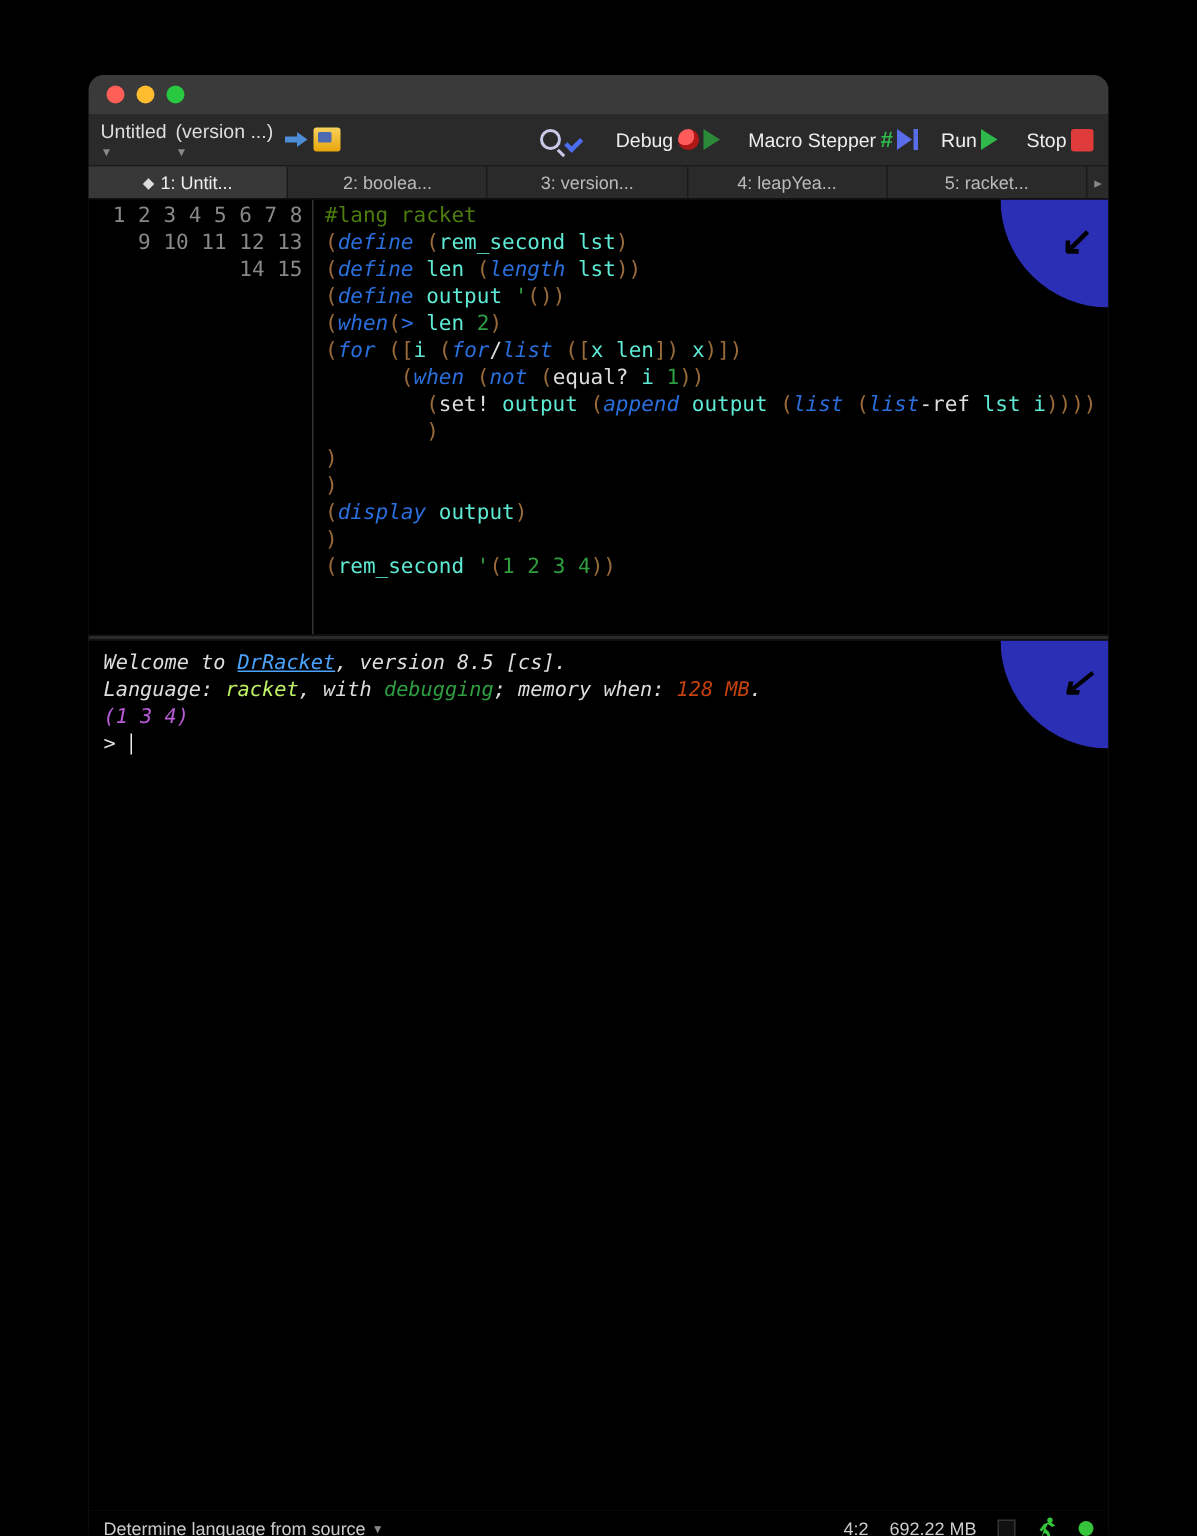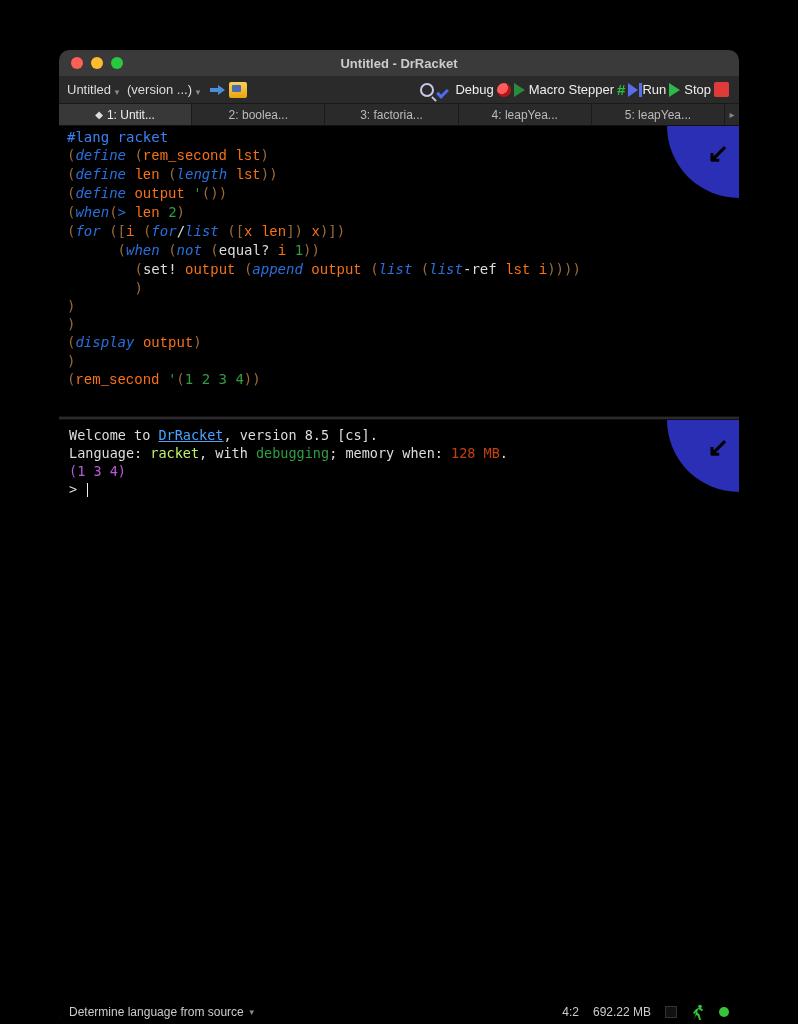--- a/index.html
+++ b/index.html
@@ -214,7 +214,6 @@
       <div class="tl-btn tl-min"></div>
       <div class="tl-btn tl-max"></div>
     </div>
-    <div class="title">Untitled - DrRacket</div>
   </div>
 
   <div class="toolbar">

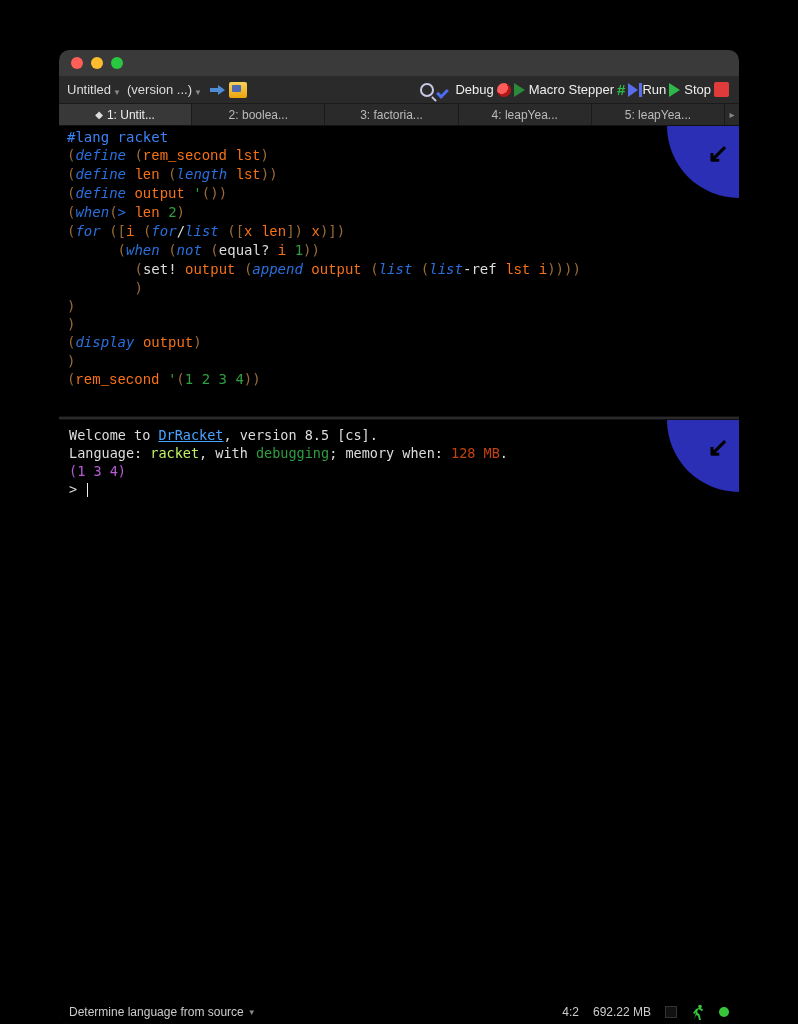--- a/index.html
+++ b/index.html
@@ -62,7 +62,7 @@
   }
   .tb-left { display: flex; align-items: center; gap: 6px; }
   .tb-right { display: flex; align-items: center; gap: 0; margin-left: auto; }
-  .tb-drop { color: #ddd; display: inline-flex; align-items: flex-end; gap: 2px; cursor: pointer; }
+  .tb-drop { color: #ddd; display: inline-flex; align-items: flex-start; gap: 2px; cursor: pointer; flex-direction: column; }
   .tb-drop .tri { font-size: 8px; color: #888; }
   .tb-btn { display: inline-flex; align-items: center; gap: 3px; cursor: pointer; color: #eee; padding: 1px 2px; }
   .save-icn {

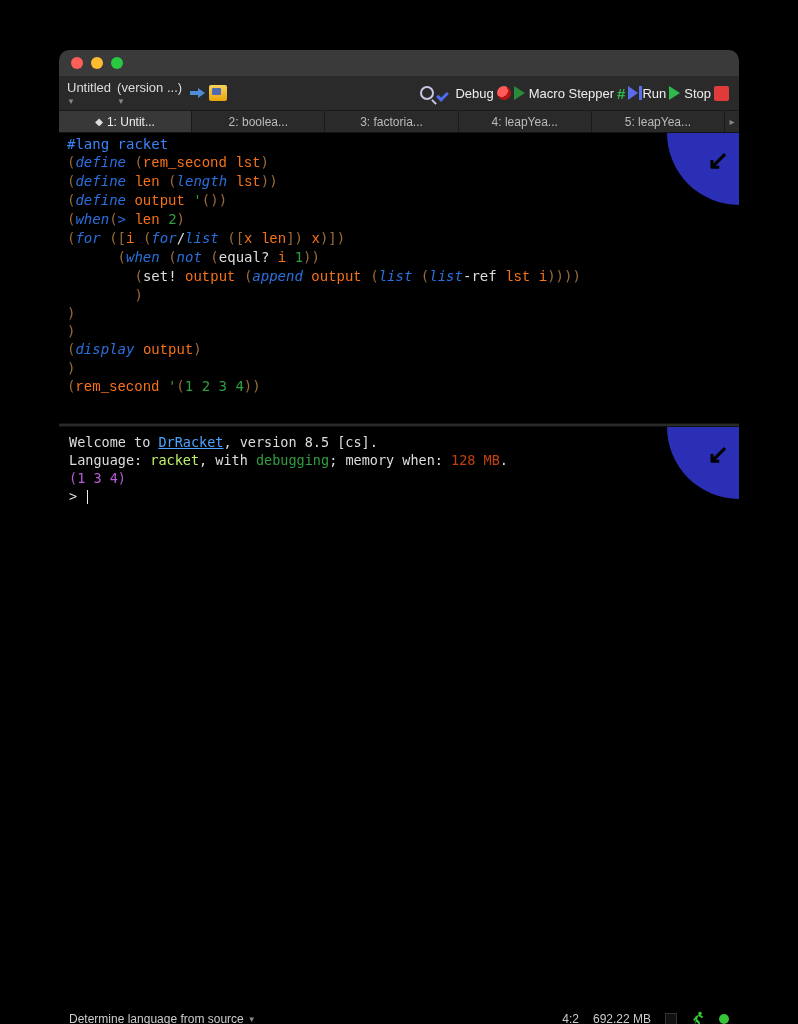--- a/index.html
+++ b/index.html
@@ -61,7 +61,7 @@
     border-bottom: 1px solid #1a1a1a;
   }
   .tb-left { display: flex; align-items: center; gap: 6px; }
-  .tb-right { display: flex; align-items: center; gap: 0; margin-left: auto; }
+  .tb-right { display: flex; align-items: center; gap: 15px; margin-left: auto; }
   .tb-drop { color: #ddd; display: inline-flex; align-items: flex-start; gap: 2px; cursor: pointer; flex-direction: column; }
   .tb-drop .tri { font-size: 8px; color: #888; }
   .tb-btn { display: inline-flex; align-items: center; gap: 3px; cursor: pointer; color: #eee; padding: 1px 2px; }

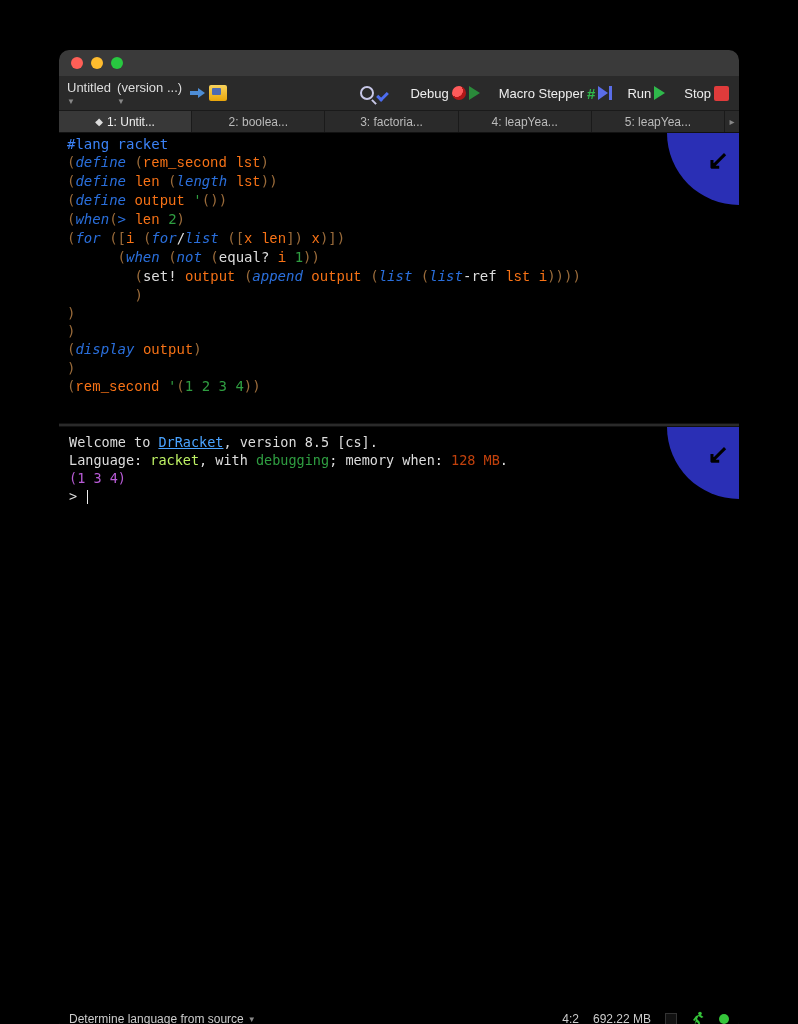--- a/index.html
+++ b/index.html
@@ -266,7 +266,7 @@
       <span>2: boolea...</span>
     </div>
     <div class="tab">
-      <span>3: factoria...</span>
+      <span>3: version...</span>
     </div>
     <div class="tab">
       <span>4: leapYea...</span>

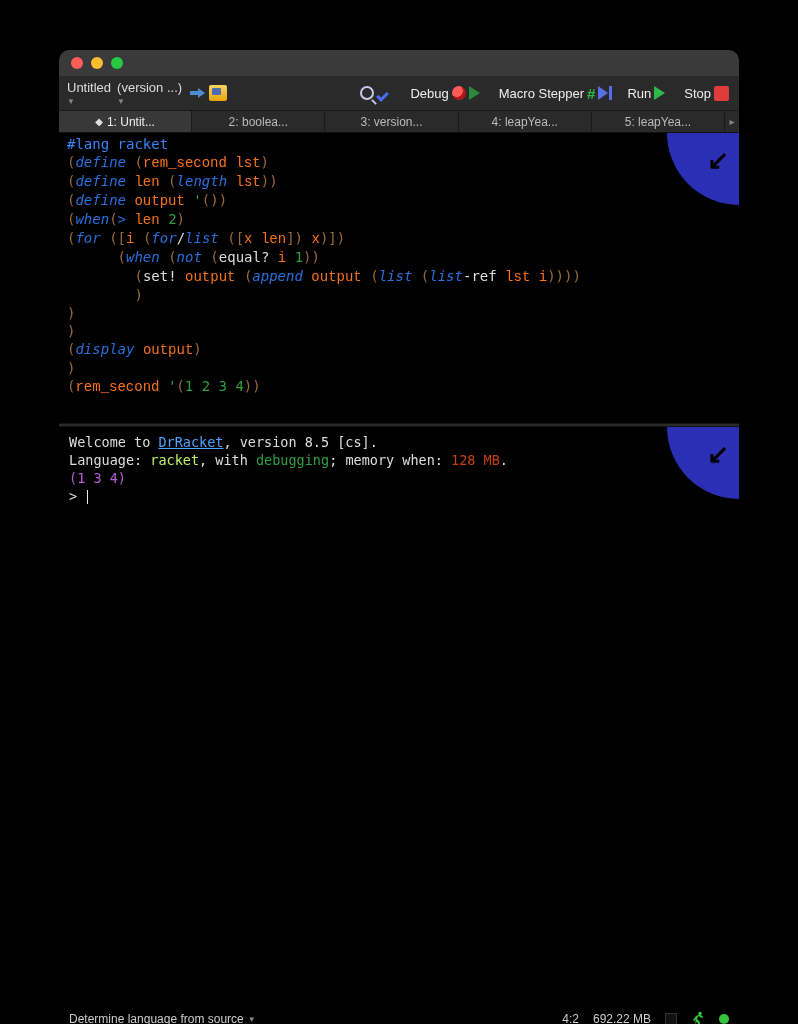--- a/index.html
+++ b/index.html
@@ -272,7 +272,7 @@
       <span>4: leapYea...</span>
     </div>
     <div class="tab">
-      <span>5: leapYea...</span>
+      <span>5: racket...</span>
     </div>
     <div class="tab-arrow">▸</div>
   </div>

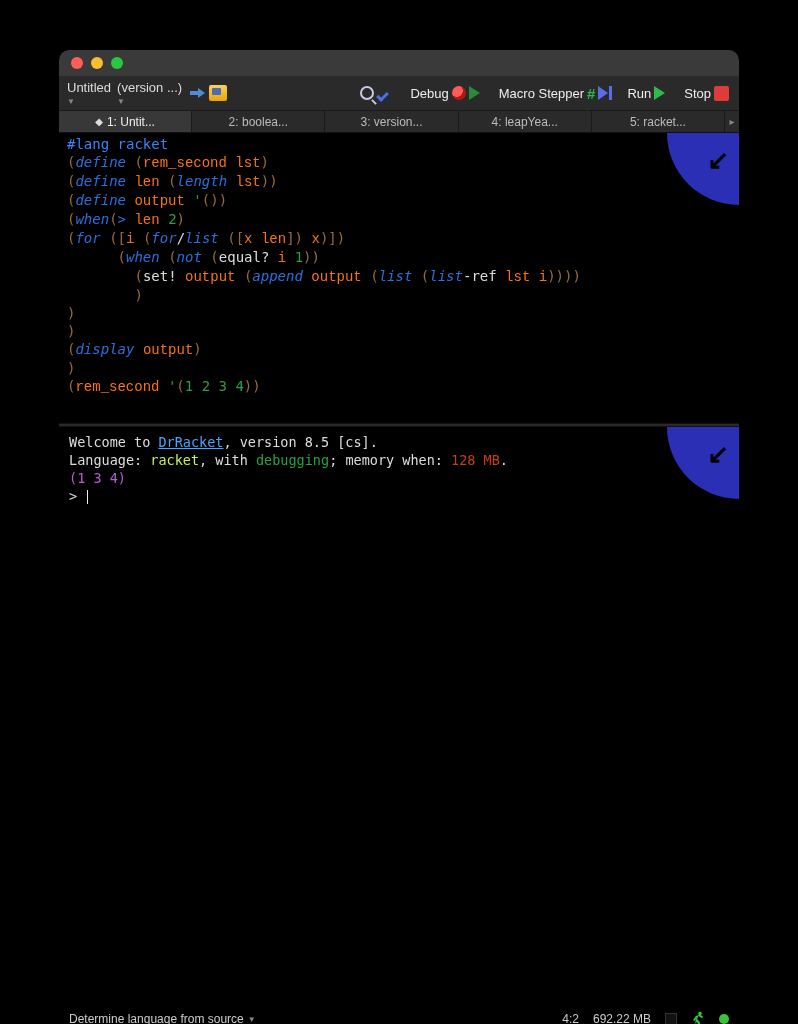--- a/index.html
+++ b/index.html
@@ -278,6 +278,21 @@
   </div>
 
   <div class="editor-wrap">
+    <div class="gutter" id="gutter">1
+2
+3
+4
+5
+6
+7
+8
+9
+10
+11
+12
+13
+14
+15</div>
     <div class="code" id="code"><span class="k-hash">#lang racket</span>
 <span class="paren">(</span><span class="kw">define</span> <span class="paren">(</span><span class="sym">rem_second</span> <span class="sym">lst</span><span class="paren">)</span>
 <span class="paren">(</span><span class="kw">define</span> <span class="sym">len</span> <span class="paren">(</span><span class="kw">length</span> <span class="sym">lst</span><span class="paren">)</span><span class="paren">)</span>

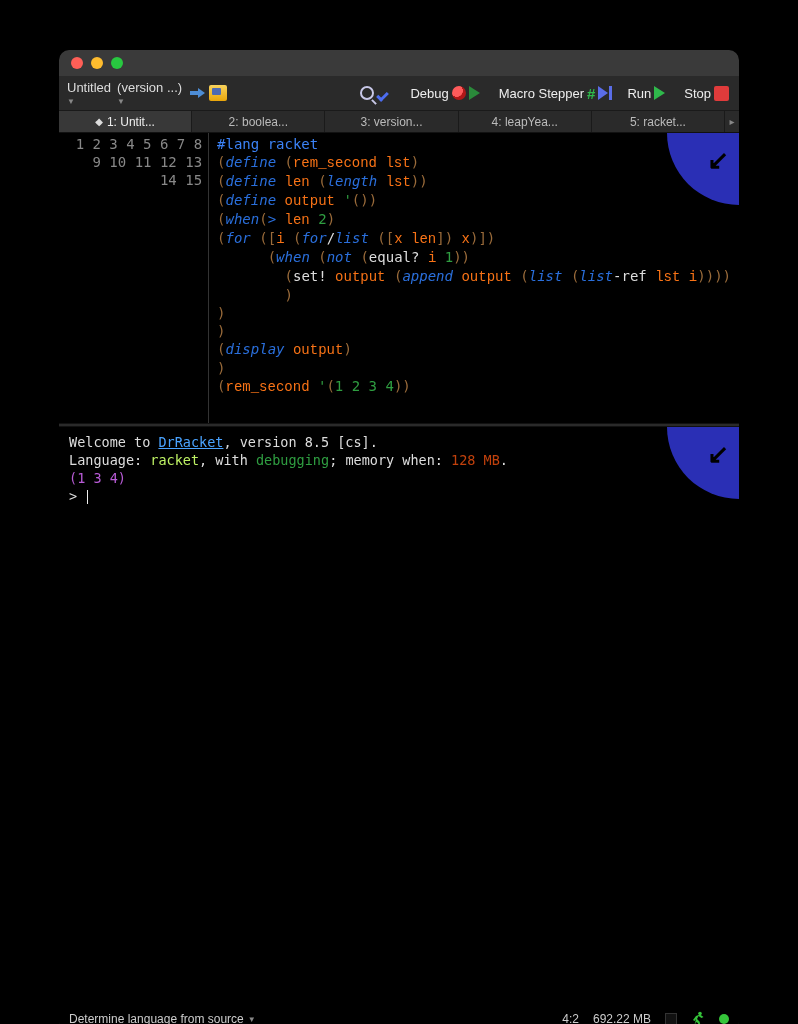--- a/index.html
+++ b/index.html
@@ -149,7 +149,7 @@
     font-family: "Menlo","Consolas",monospace; font-size:14px; line-height:18px;
     padding: 2px 8px; white-space:pre; color:#ddd; flex:1;
   }
-  .k-hash { color:#3b82f6; }
+  .k-hash { color:#4d7c0f; }
   .paren { color:#9a6b3a; }
   .brack { color:#9a6b3a; }
   .kw { color:#2a6fdc;font-style:italic; }

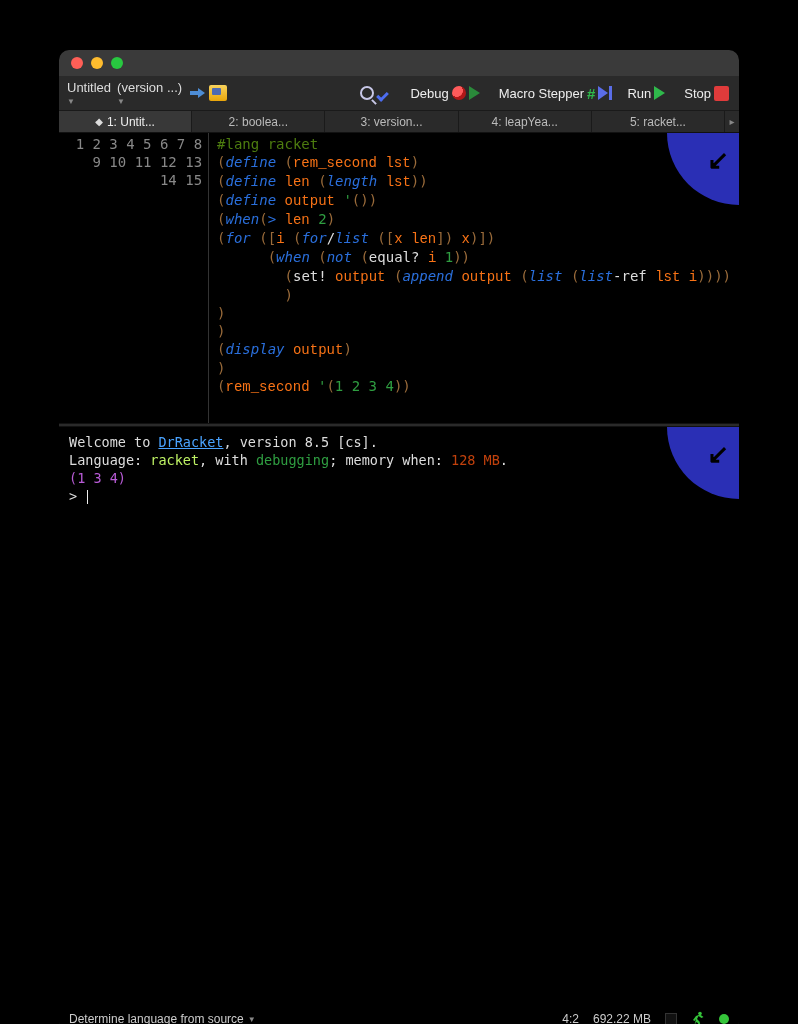--- a/index.html
+++ b/index.html
@@ -153,7 +153,7 @@
   .paren { color:#9a6b3a; }
   .brack { color:#9a6b3a; }
   .kw { color:#2a6fdc;font-style:italic; }
-  .sym { color:#f97316;font-family:Liberation Mono, monospace; }
+  .sym { color:#5eead4; }
   .num { color:#2f9e41; }
   .quote { color:#2f9e41; }
 

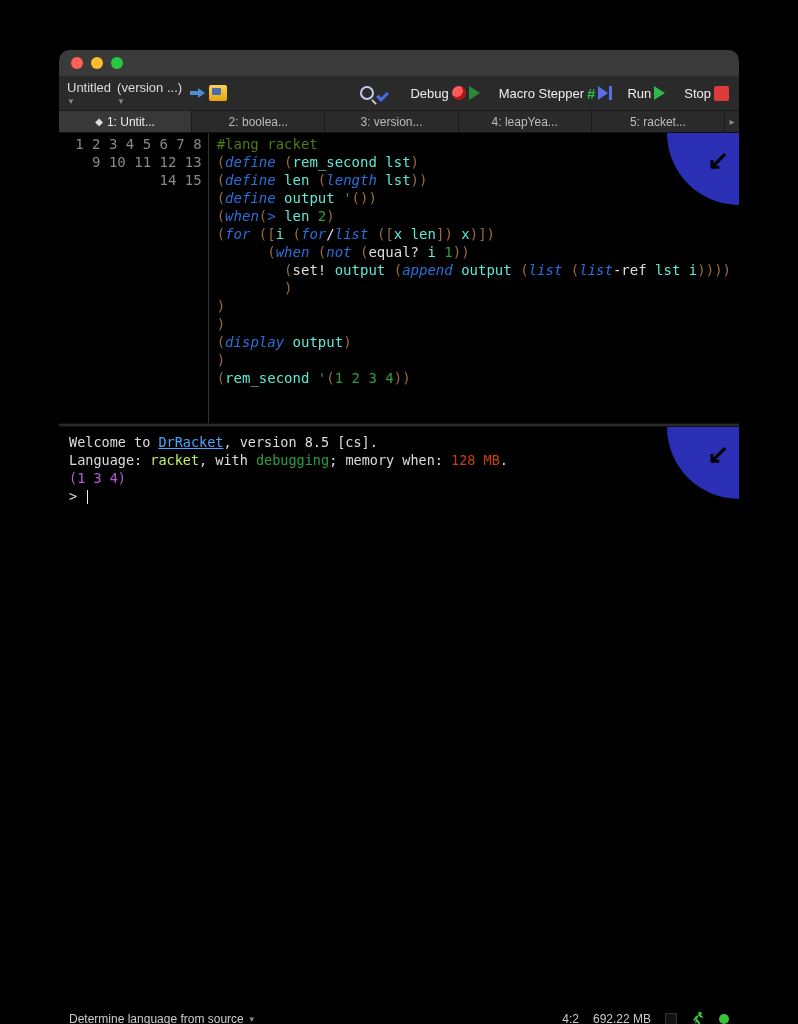--- a/index.html
+++ b/index.html
@@ -172,7 +172,7 @@
 
   .splitter { height:4px; background:#2a2a2a; border-top:1px solid #111; border-bottom:1px solid #111;}
 
-  .repl-wrap { position:relative; background:#000; height: 580px; overflow:hidden; }
+  .repl-wrap { position:relative; background:#000; height: 580px; overflow:hidden;font-style:italic; }
   .repl {
     font-family: "Menlo","Consolas",monospace; font-size:13.5px; line-height:18px;
     padding: 6px 10px; color:#ddd;

